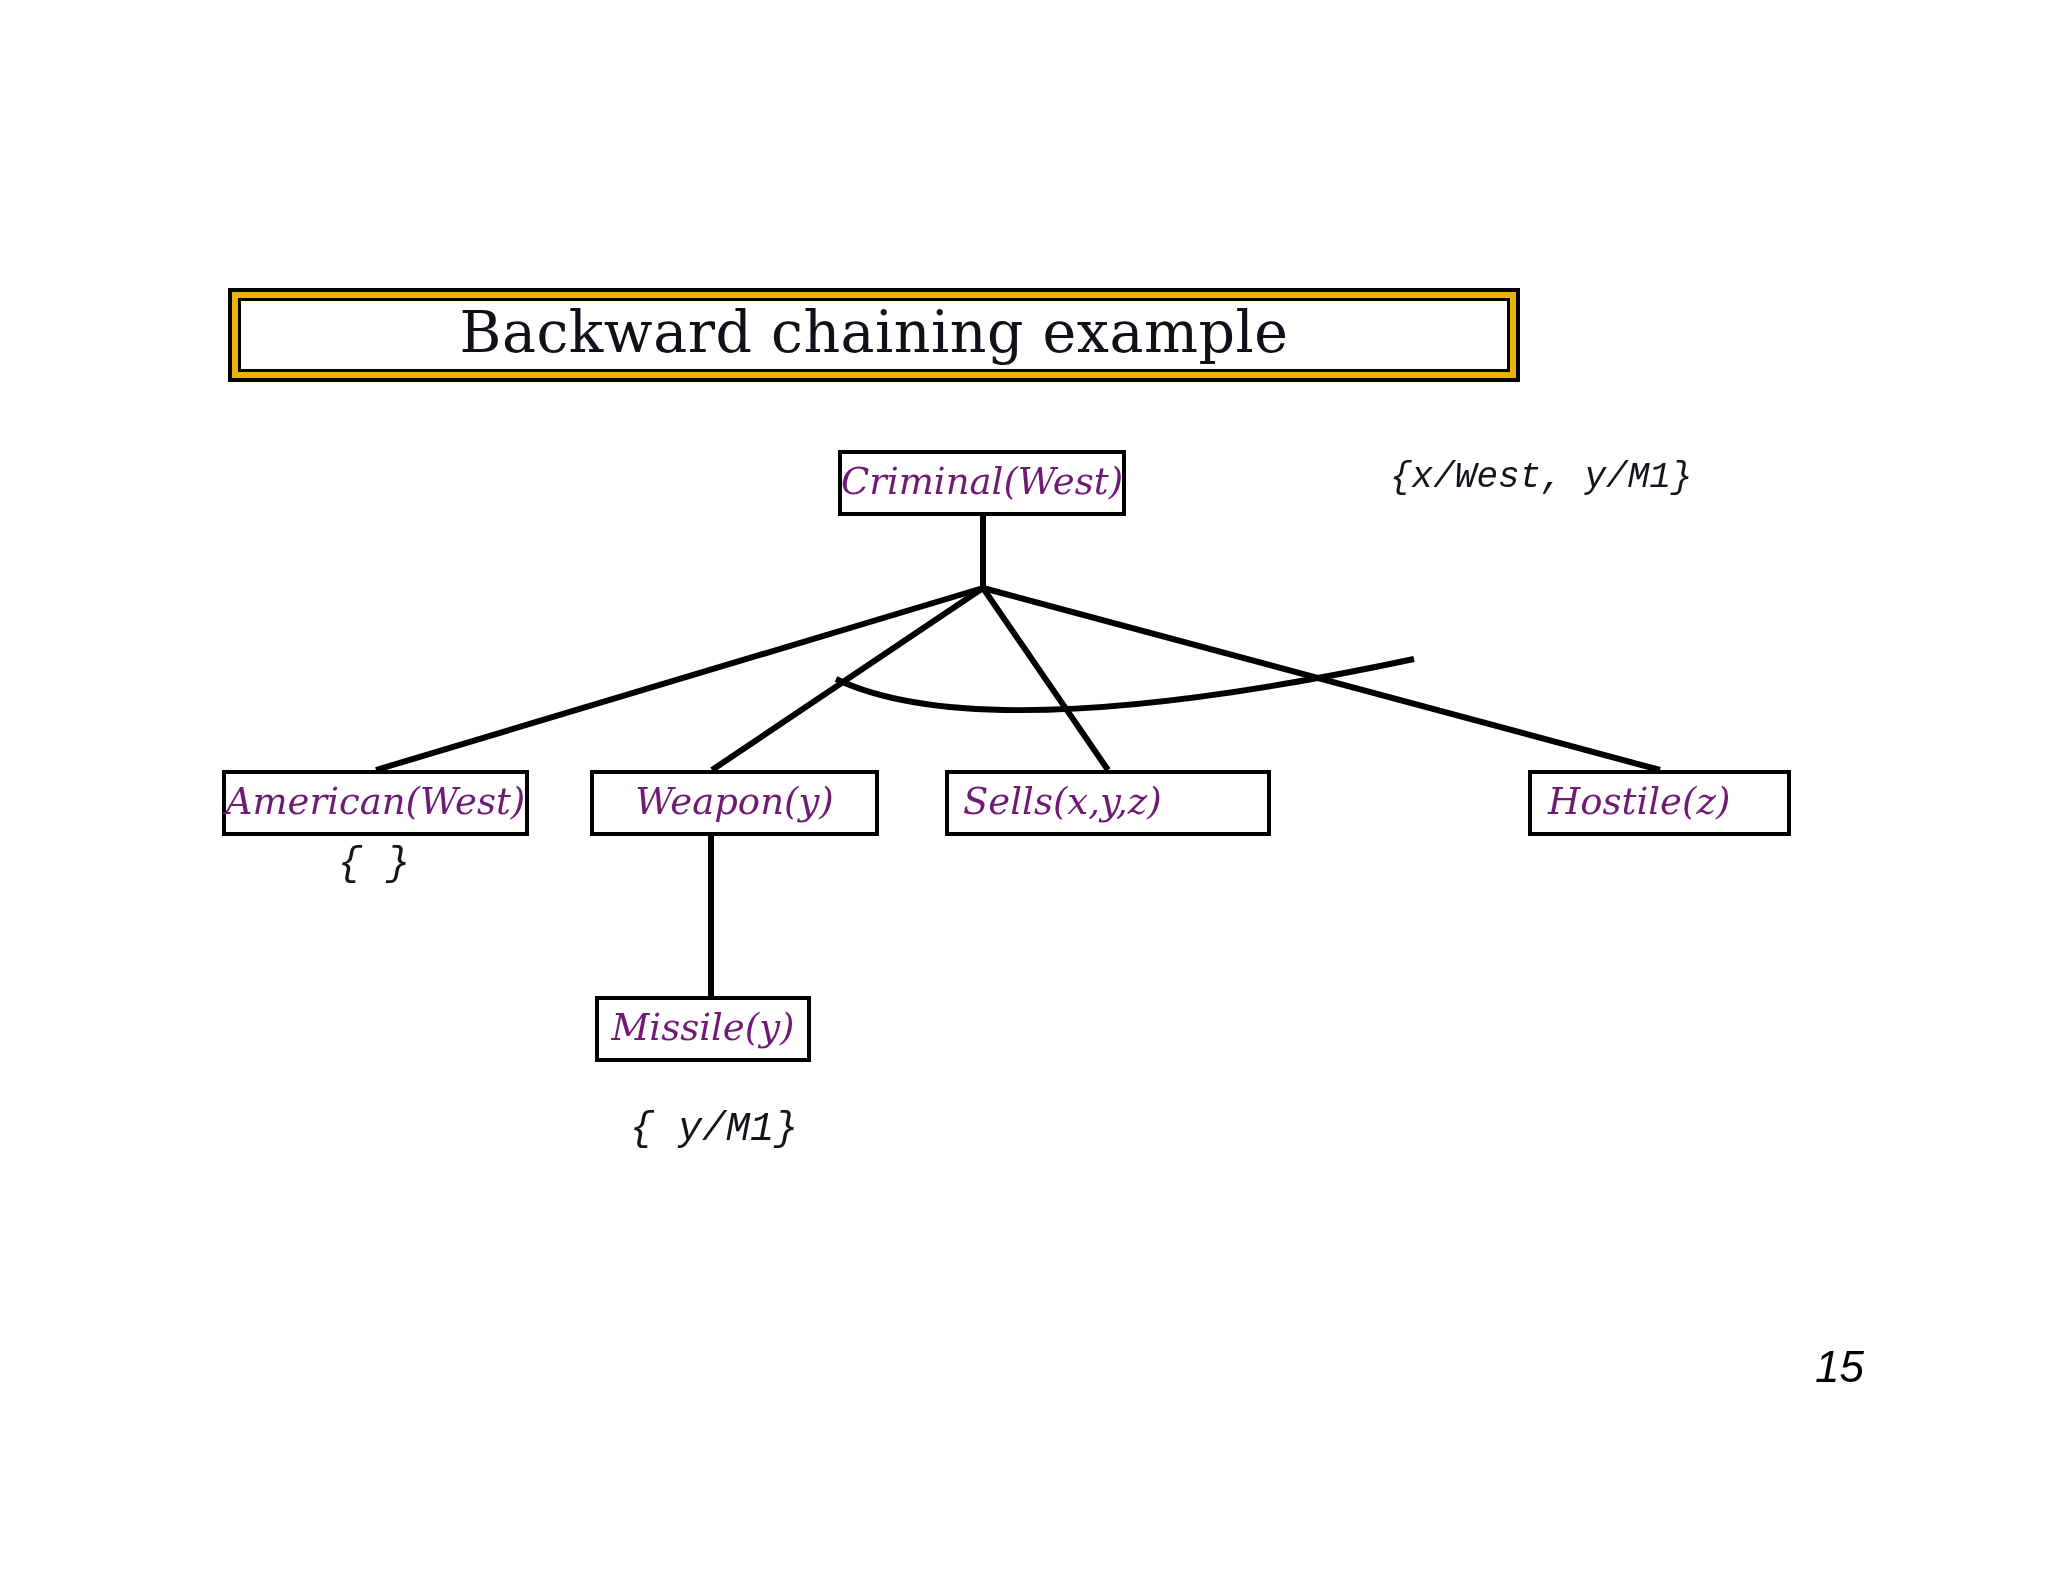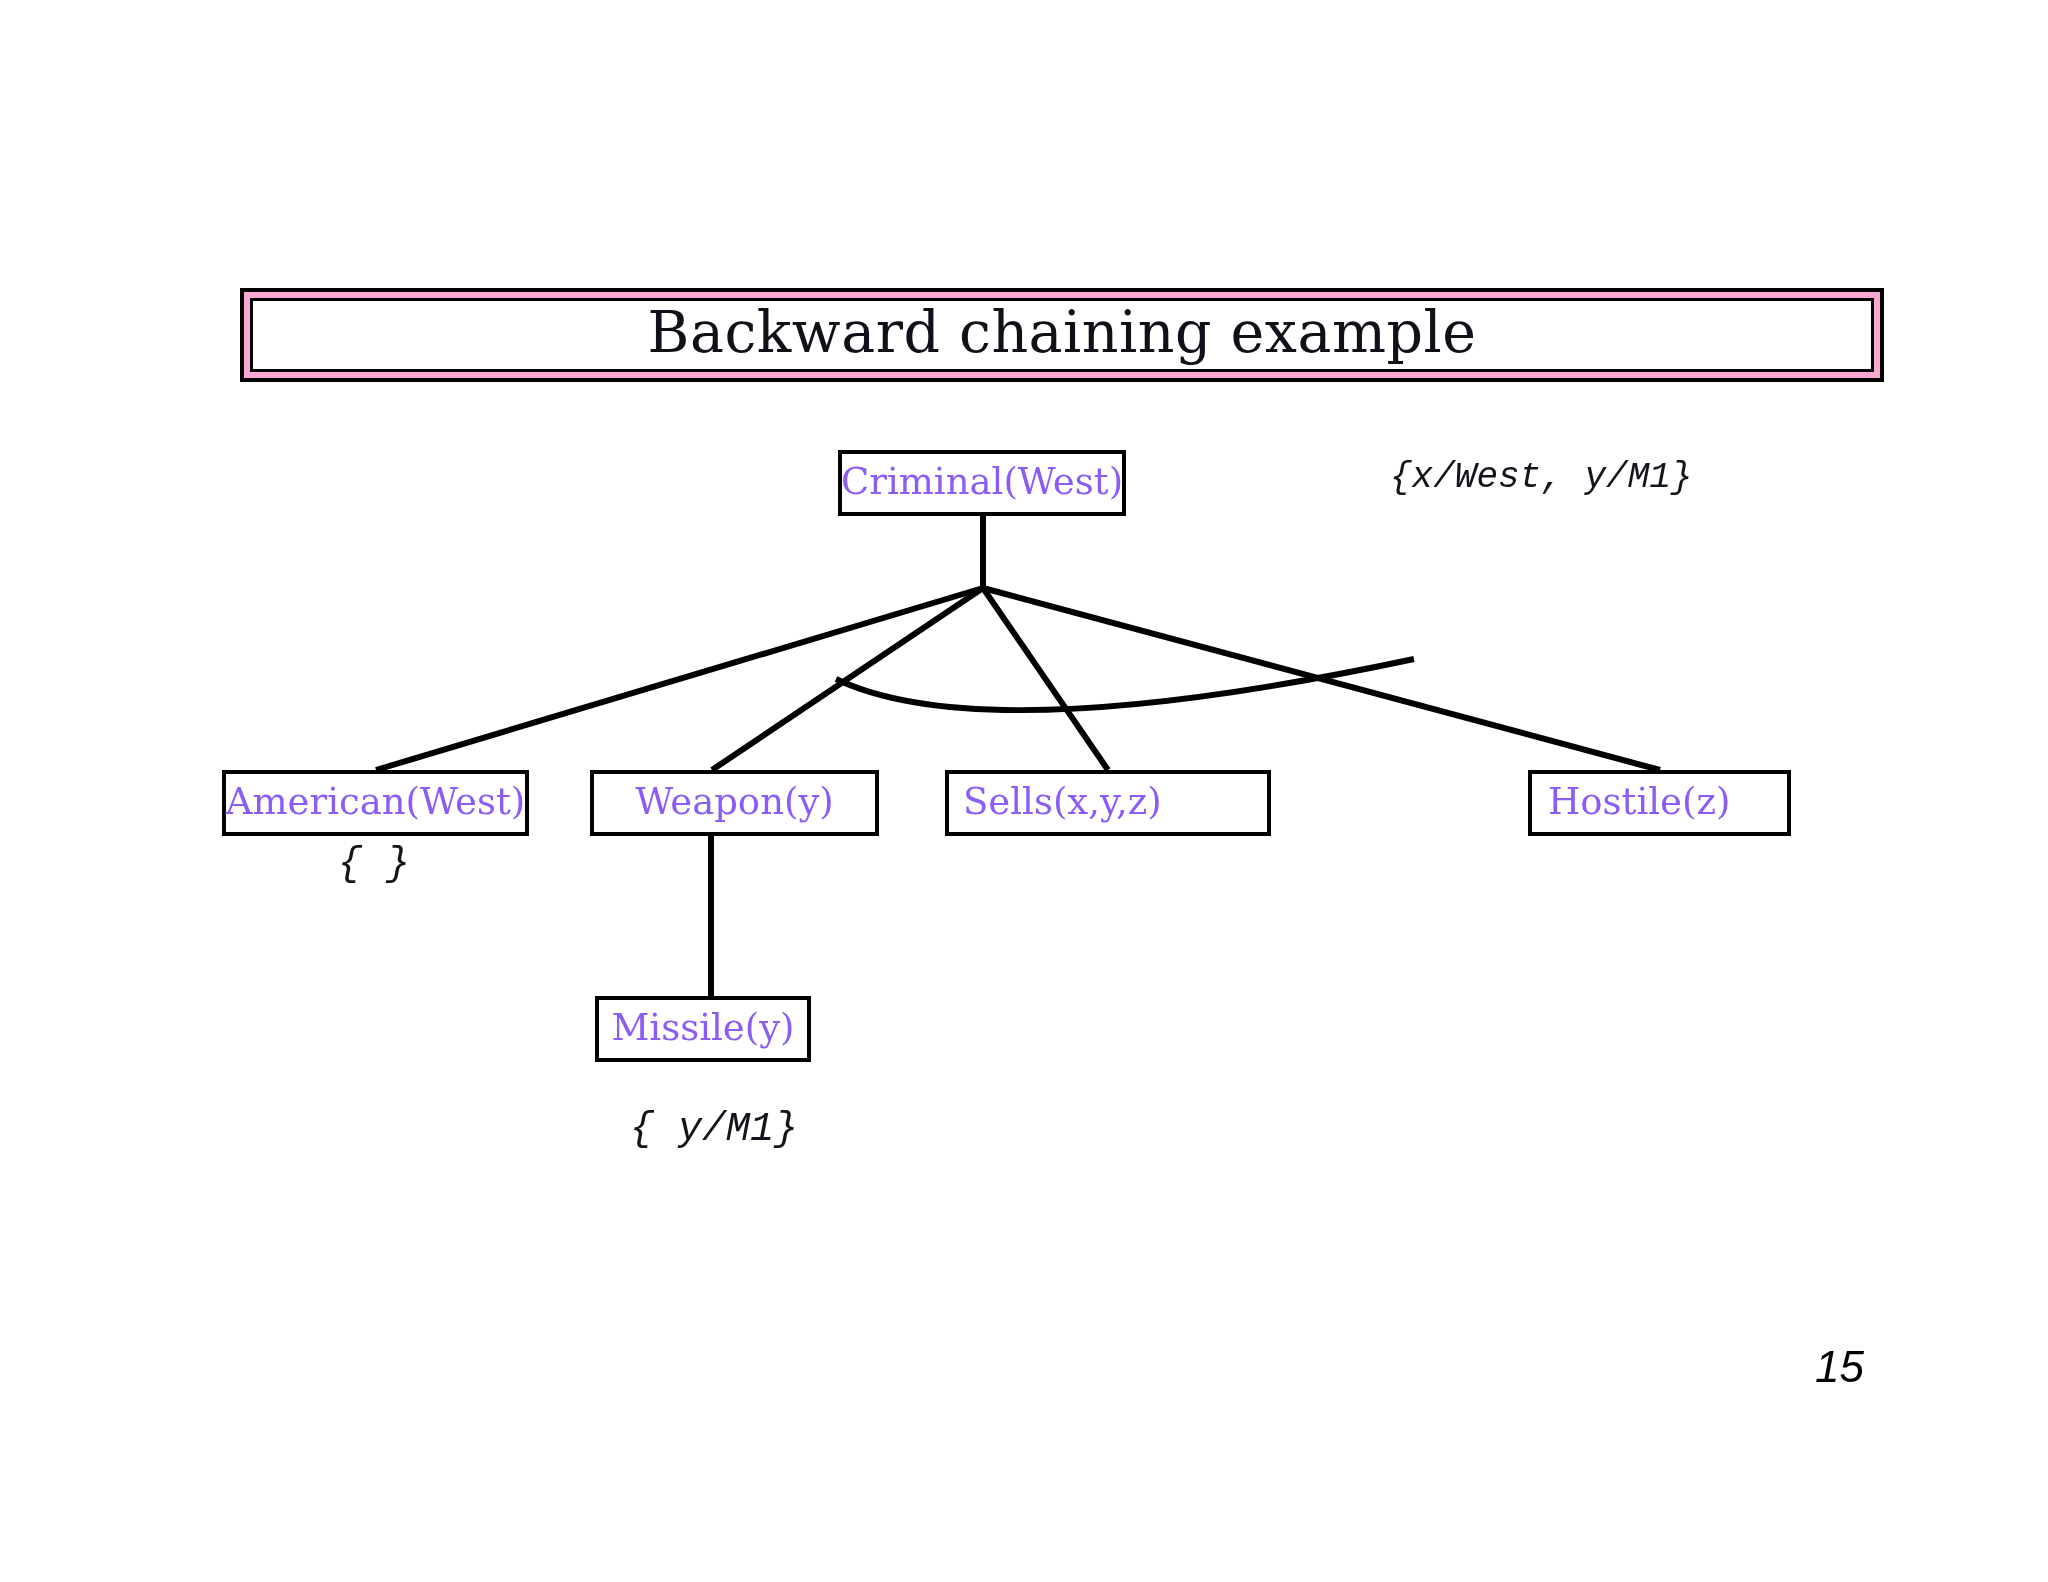--- a/index.html
+++ b/index.html
@@ -22,13 +22,13 @@
   
   .title-frame {
     position: absolute;
-    left: 240px;
+    left: 228px;
     top: 288px;
-    width: 1644px;
+    width: 1292px;
     height: 94px;
     border: 4px solid #000000;
     box-sizing: border-box;
-    background: #f9a8d4;
+    background: #eab308;
   }
   .title-inner {
     position: absolute;

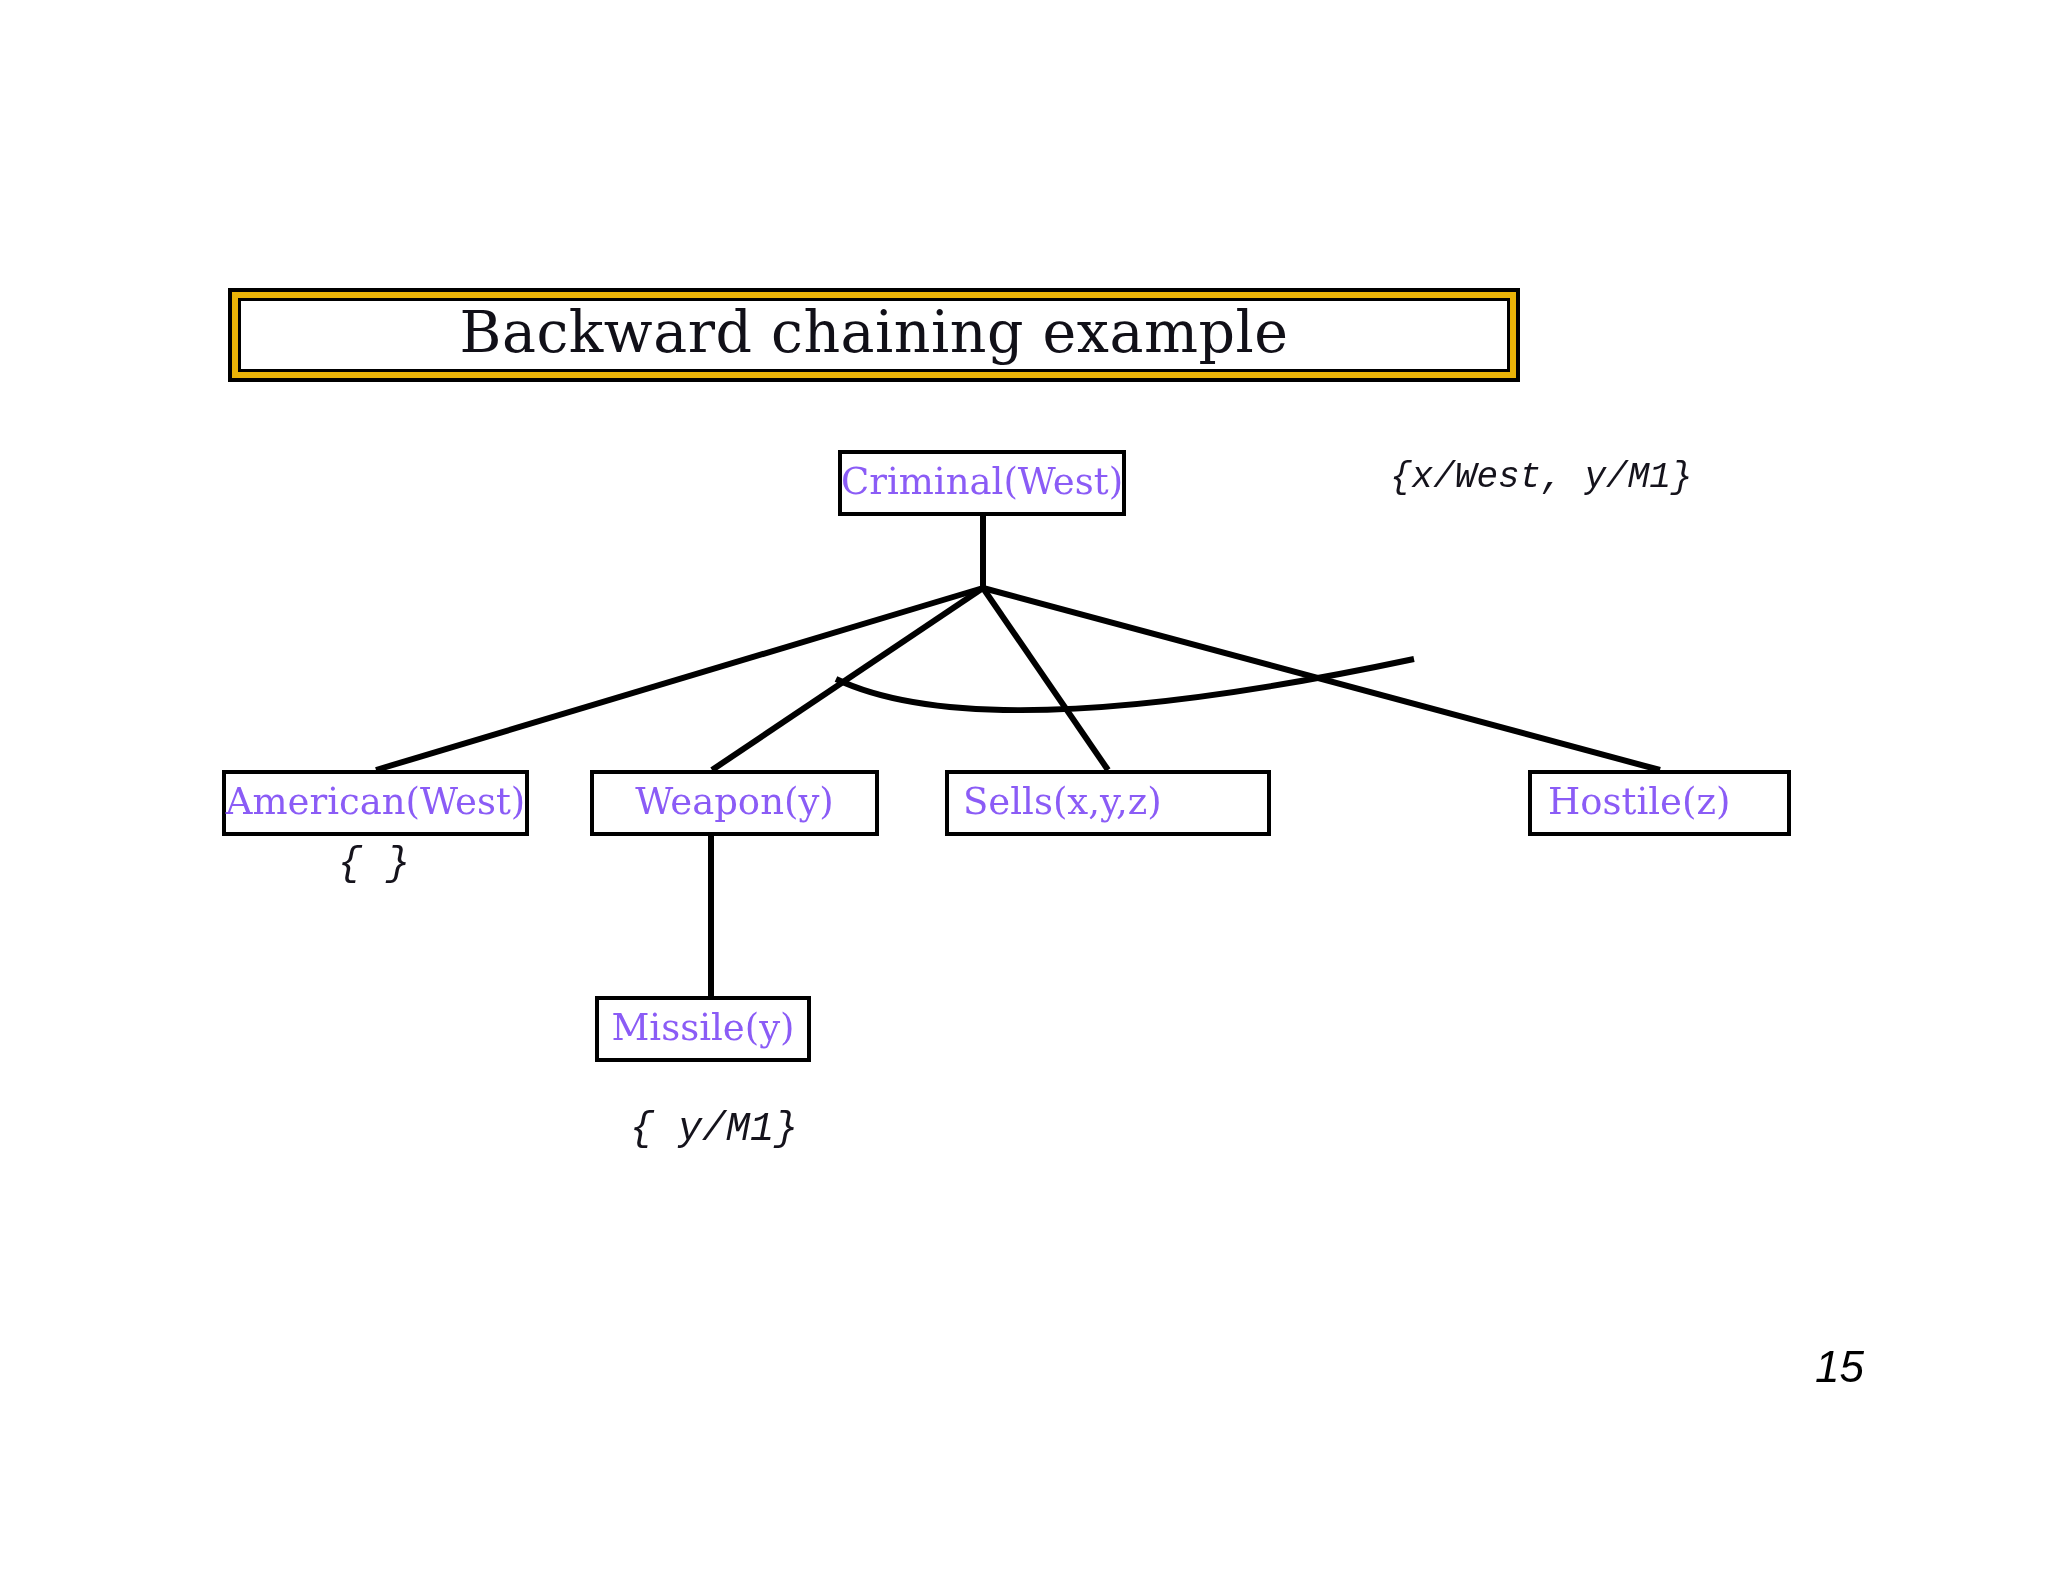--- a/index.html
+++ b/index.html
@@ -77,9 +77,10 @@
   }
   .node-label {
     font-family: "DejaVu Serif", "Liberation Serif", serif;
+    font-style: italic;
     font-size: 37px;
     line-height: 1;
-    color: #8b5cf6;
+    color: #701a75;
     position: relative;
     top: -2px;
   }

